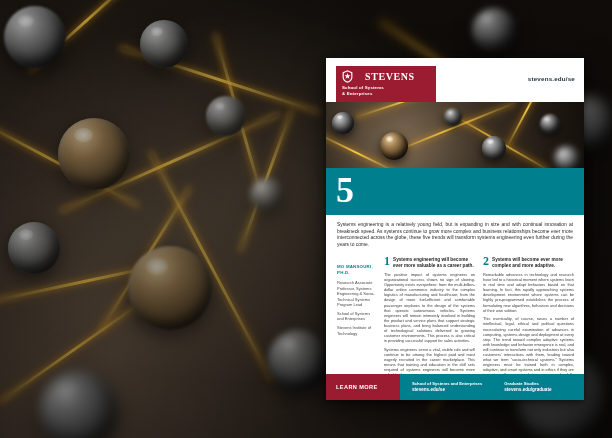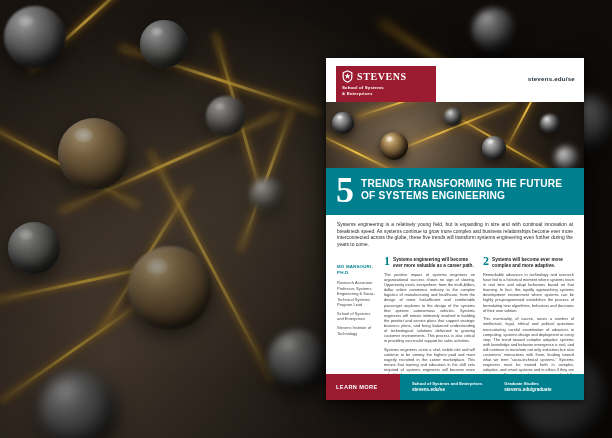--- a/index.html
+++ b/index.html
@@ -102,7 +102,7 @@
   .logo-row {
     display: flex;
     align-items: center;
-    gap: 4px;
+    gap: 12px;
   }
   .logo-mark {
     width: 11px;

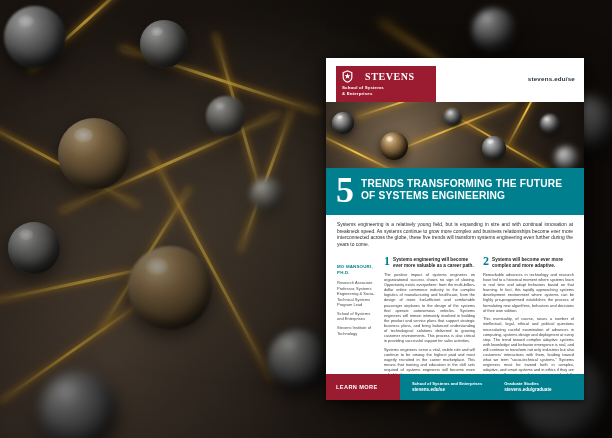--- a/index.html
+++ b/index.html
@@ -349,7 +349,6 @@
 
     <div class="headline">
       <div class="big-five">5</div>
-      <div class="headline-text">TRENDS TRANSFORMING THE FUTURE OF SYSTEMS ENGINEERING</div>
     </div>
 
     <div class="deck">Systems engineering is a relatively young field, but is expanding in size and with continual innovation at breakneck speed. As systems continue to grow more complex and business relationships become ever more interconnected across the globe, these five trends will transform systems engineering even further during the years to come.</div>

